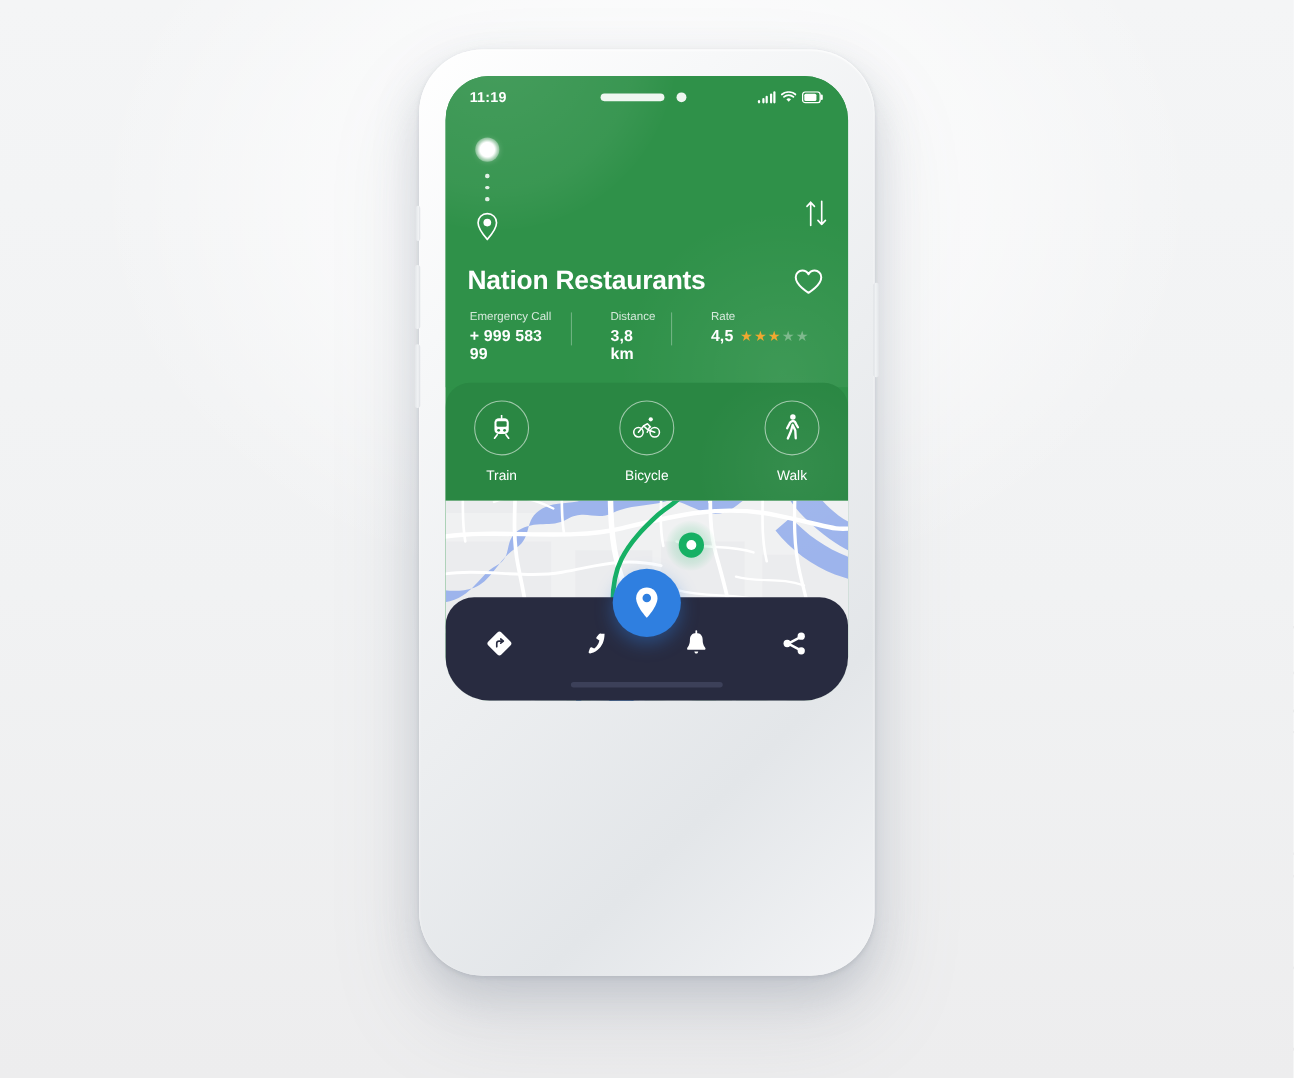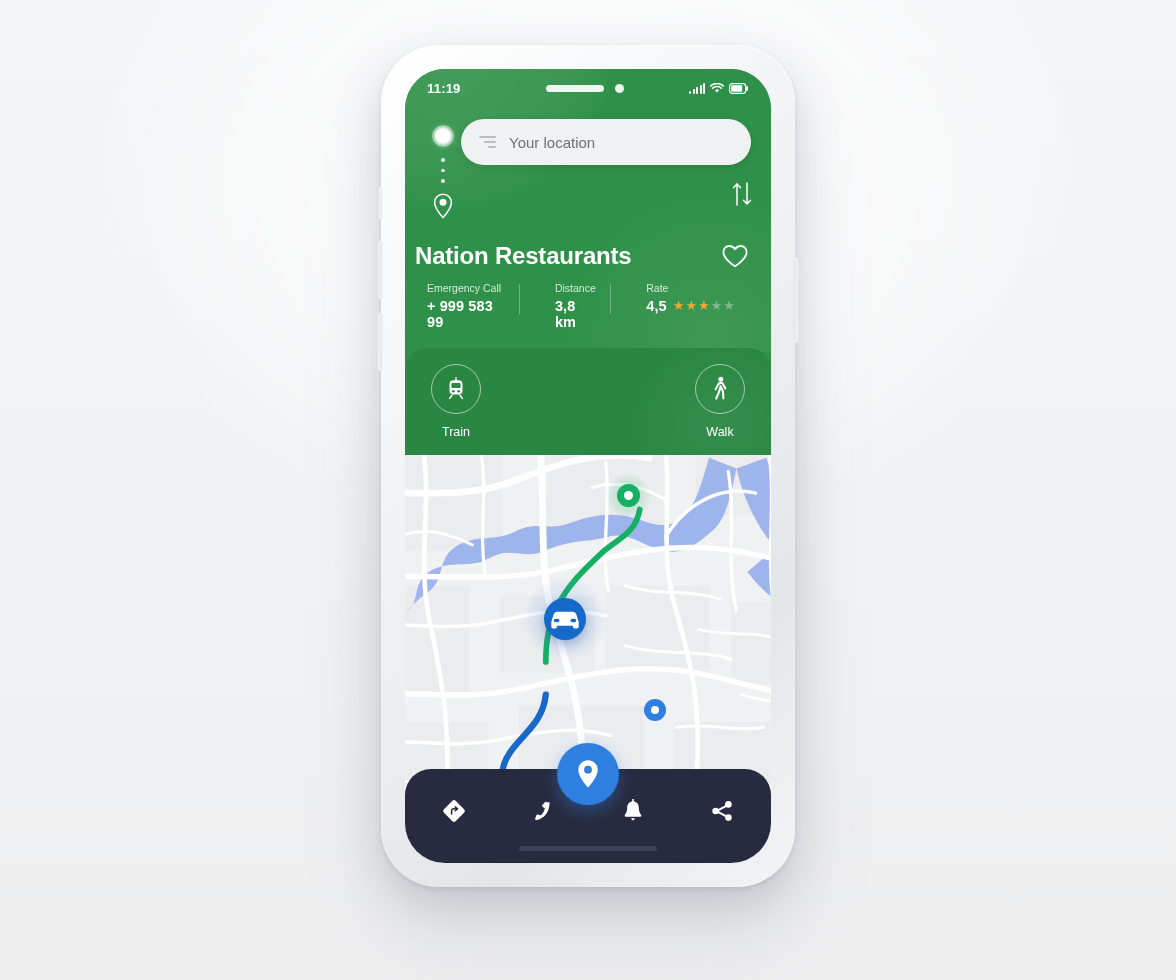--- a/index.html
+++ b/index.html
@@ -83,7 +83,7 @@
     left: 24px;
     top: 24px;
     width: 366px;
-    height: 794px;
+    height: 568px;
     border-radius: 40px;
     overflow: hidden;
     background: #2f9149;

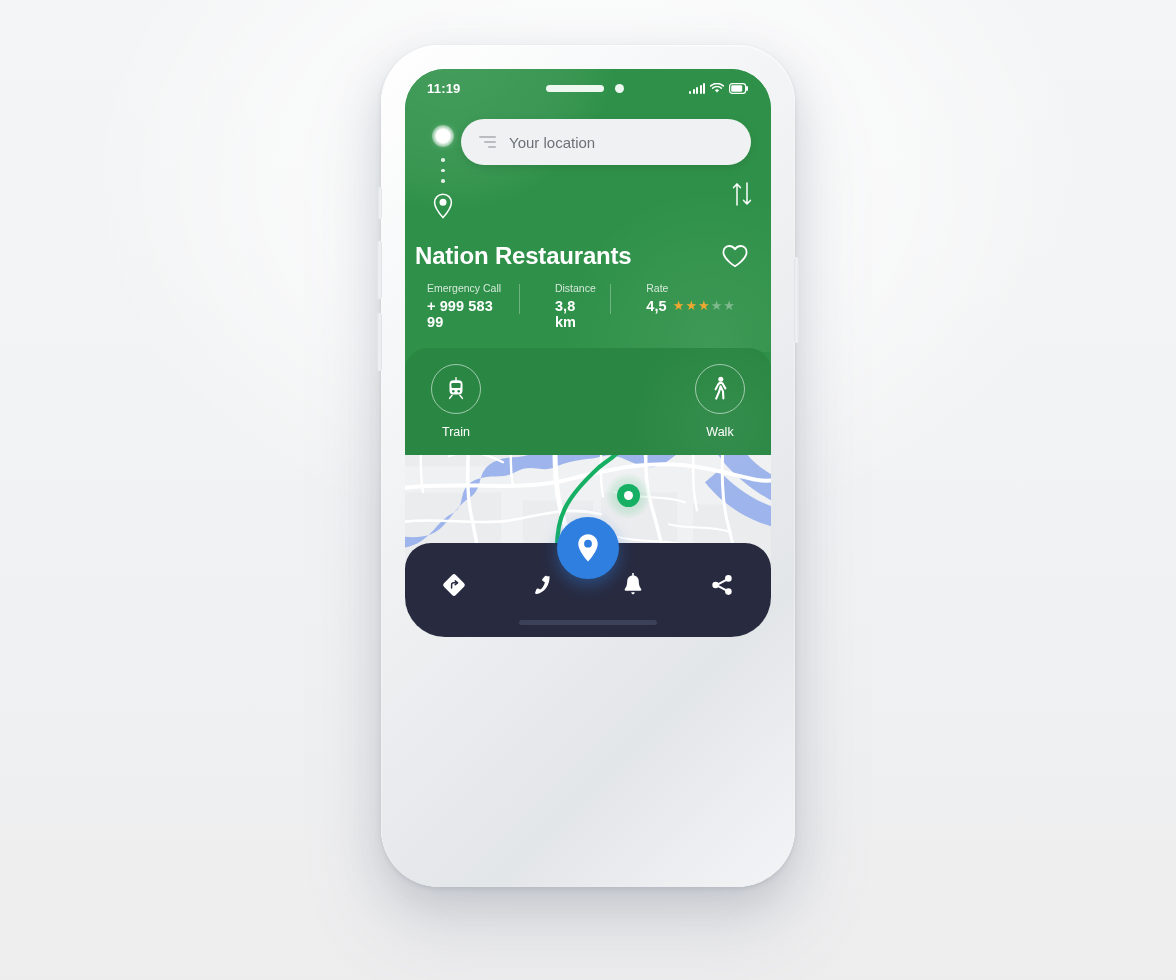--- a/index.html
+++ b/index.html
@@ -509,14 +509,6 @@
             </div>
 
             <div class="fields">
-              <div class="field">
-                <span class="field-lines">
-                    <i></i>
-                    <i></i>
-                    <i></i>
-                  </span>
-                <span class="field-text">Your location</span>
-              </div>
             </div>
 
             <svg id="swap-btn" viewBox="0 0 26 30">

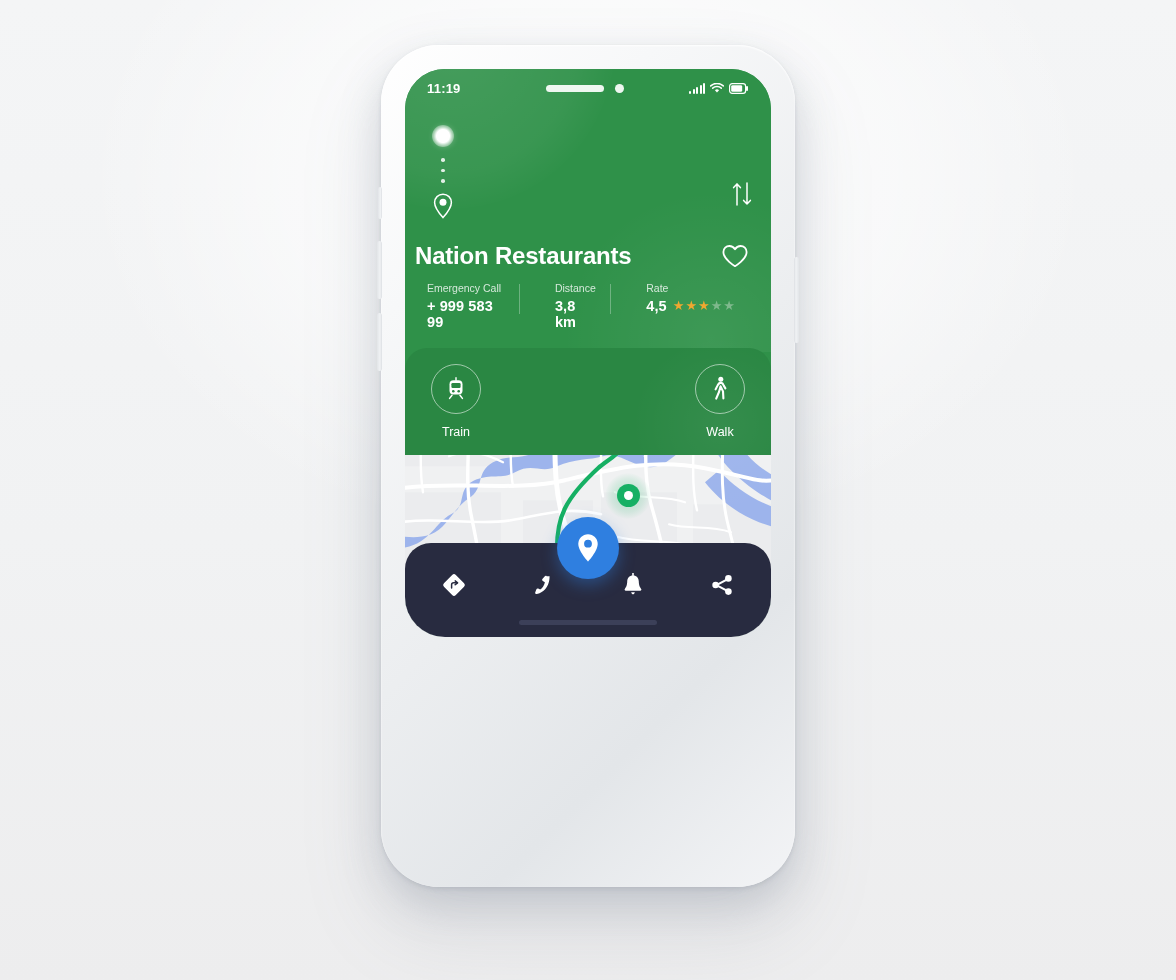--- a/index.html
+++ b/index.html
@@ -228,7 +228,7 @@
     z-index: 3;
     display: flex;
     align-items: center;
-    padding: 22px 22px 0 10px;
+    padding: 22px 22px 0 20px;
   }
   #place-title {
     flex: 1;

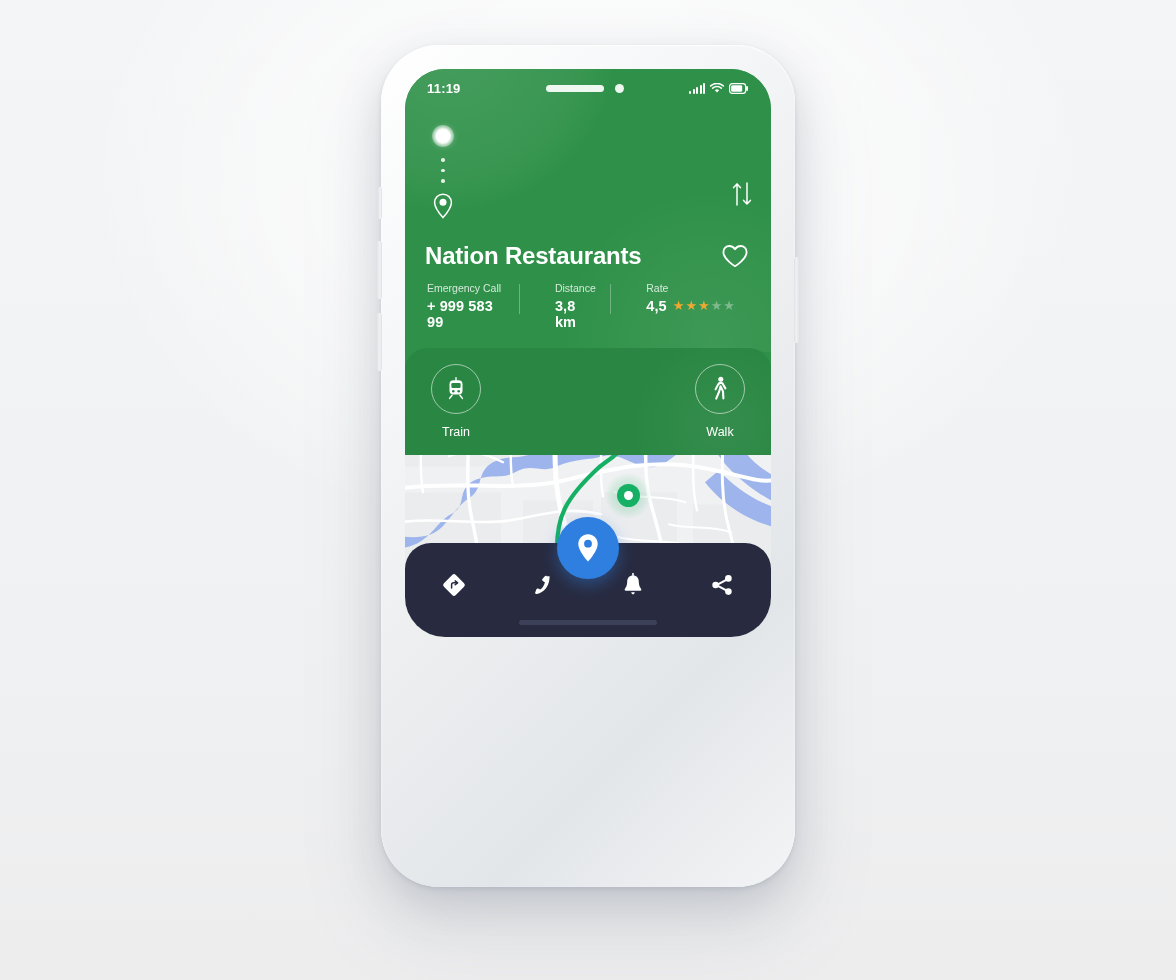--- a/index.html
+++ b/index.html
@@ -565,6 +565,17 @@
             <div class="mode-label">Train</div>
           </div>
 
+          <div class="mode">
+            <div class="mode-circle">
+              <svg width="26" height="22" viewBox="0 0 26 22">
+                <circle cx="5.4" cy="15" r="4.3" fill="none" stroke="currentColor" stroke-width="1.4"></circle>
+                <circle cx="20.2" cy="15" r="4.3" fill="none" stroke="currentColor" stroke-width="1.4"></circle>
+                <circle cx="16.6" cy="3.2" r="1.9" fill="currentColor"></circle>
+                <path d="M5.4 15 L10 9.2 L14.4 13 L20.2 15 M10 9.2 L13.6 7.2 L16.4 10.2 M13.4 15 L15.6 10" stroke="currentColor" stroke-width="1.4" fill="none" stroke-linecap="round" stroke-linejoin="round"></path>
+              </svg>
+            </div>
+            <div class="mode-label">Bicycle</div>
+          </div>
 
           <div class="mode">
             <div class="mode-circle">

